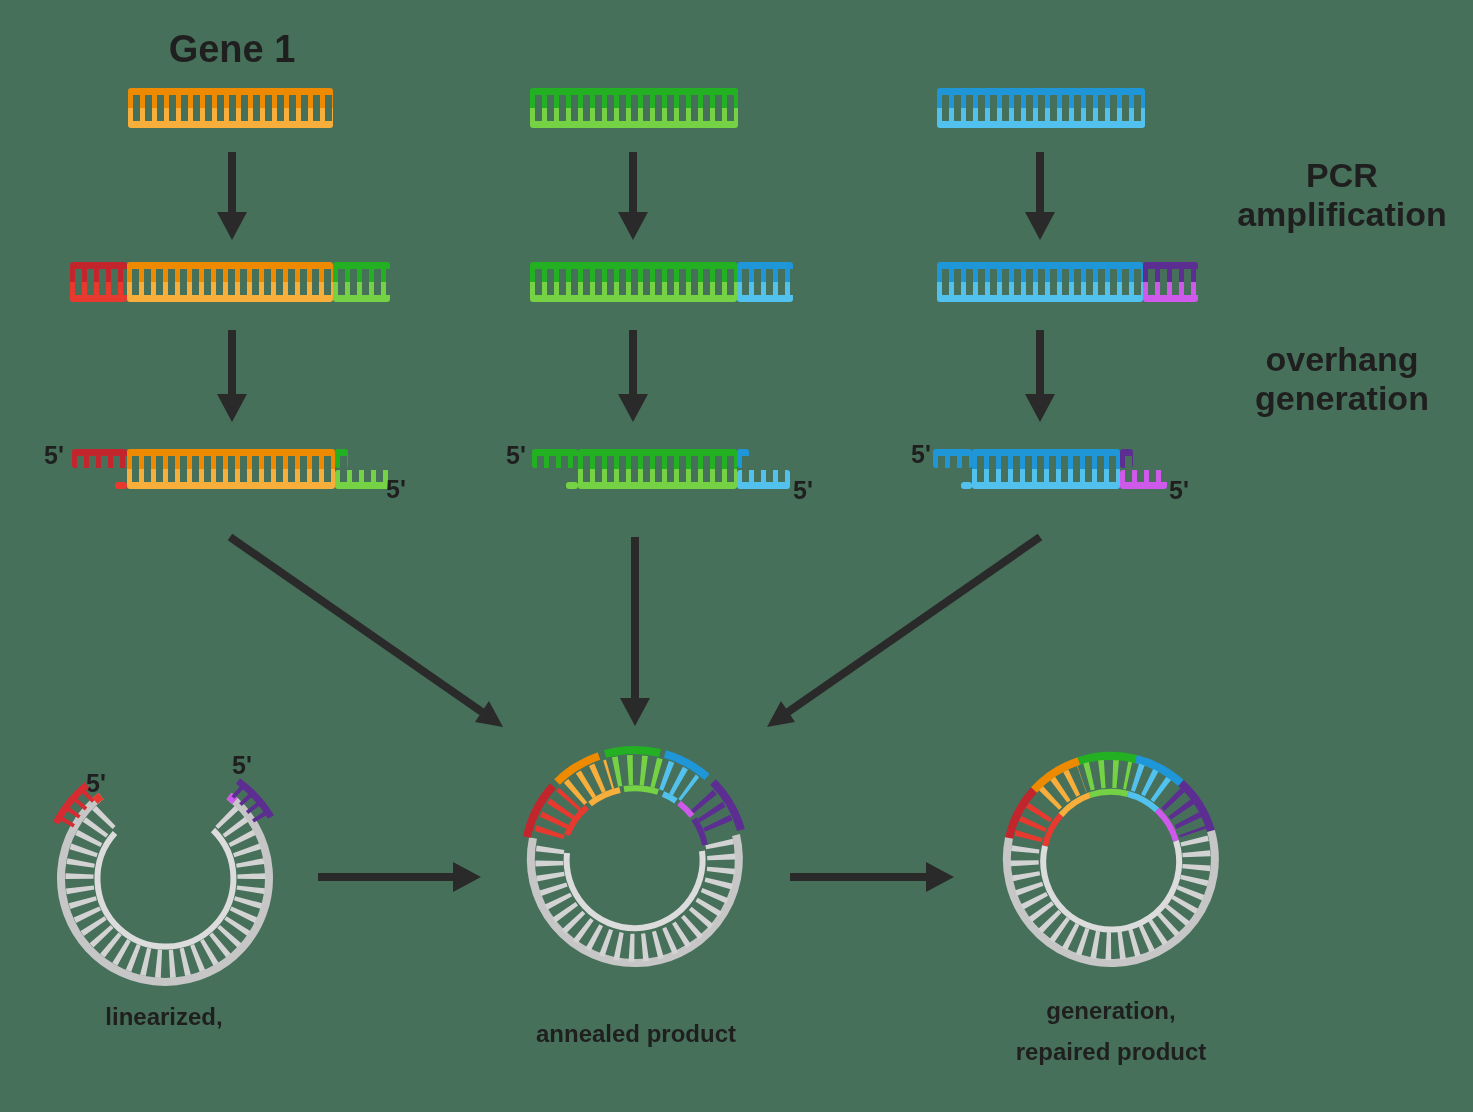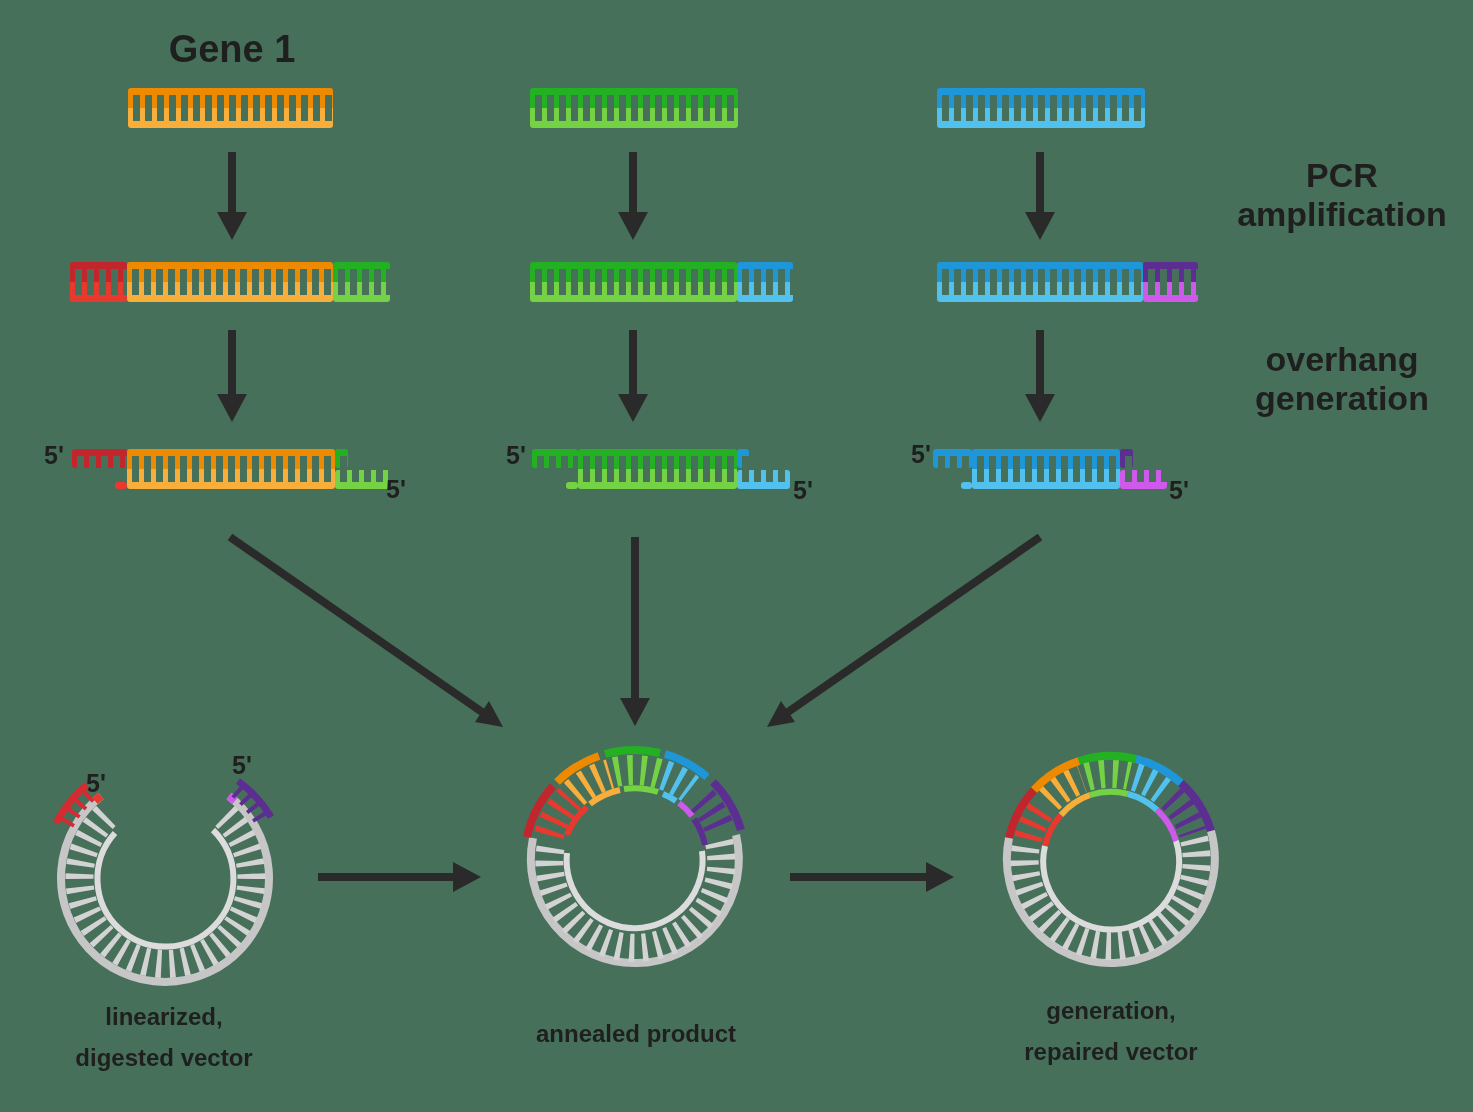--- a/index.html
+++ b/index.html
@@ -101,7 +101,6 @@
 
   <div class="t cap-label" style="left:4px;top:996px;">
     <div>linearized,</div>
-    <div>digested vector</div>
   </div>
   <div class="t cap-label" style="left:476px;top:1013px;">
     <div>annealed product</div>

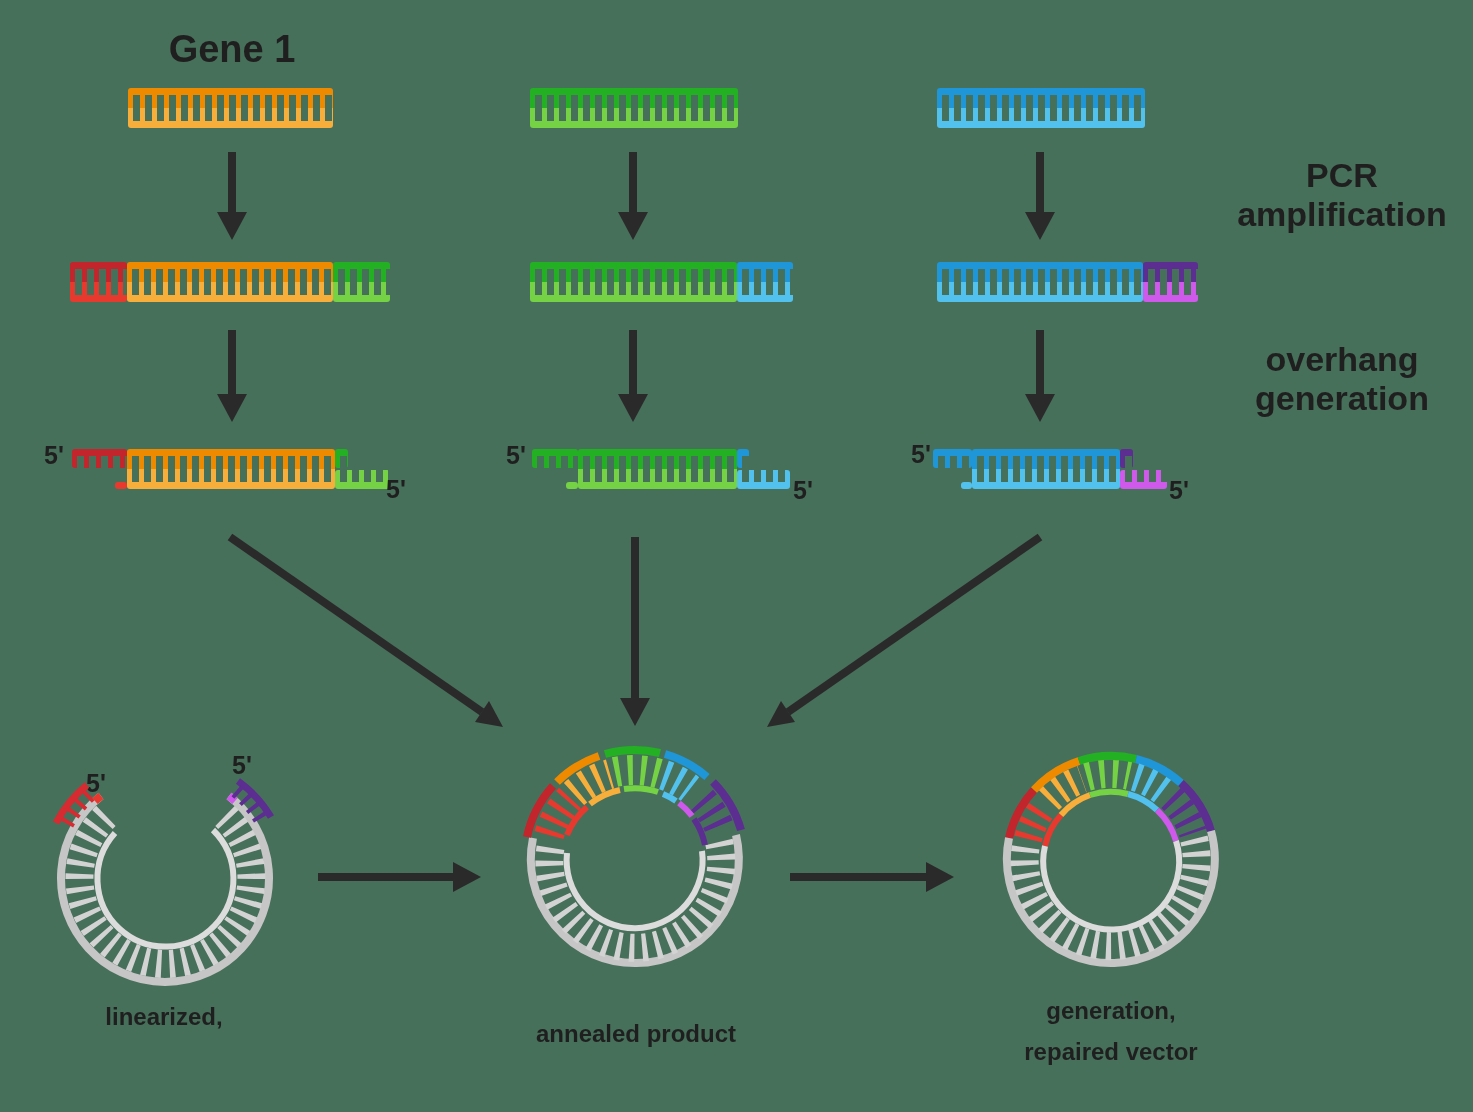--- a/index.html
+++ b/index.html
@@ -107,7 +107,7 @@
   </div>
   <div class="t cap-label" style="left:951px;top:990px;">
     <div>generation,</div>
-    <div>repaired vector</div>
+    <div>repaired product</div>
   </div>
 
   <svg width="1473" height="1112" viewBox="0 0 1473 1112">

